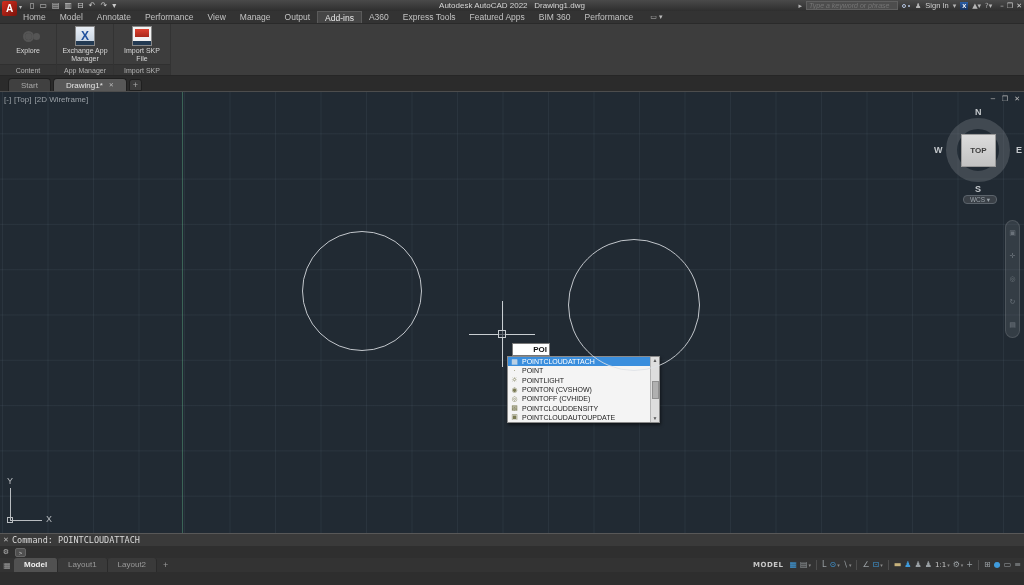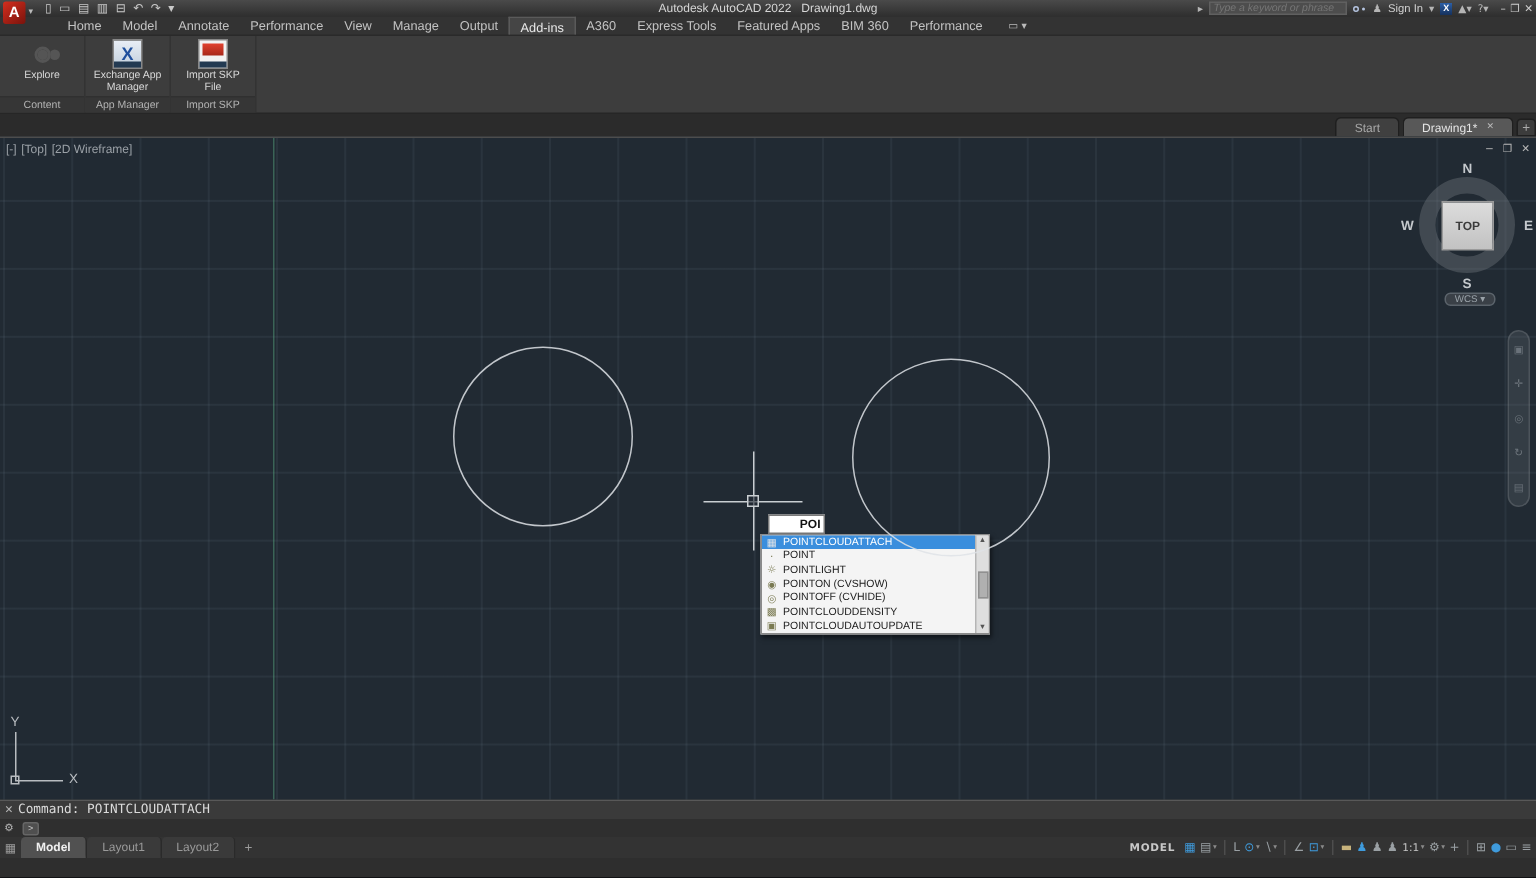--- a/index.html
+++ b/index.html
@@ -30,7 +30,7 @@
     font-family:"DejaVu Sans", sans-serif; }
 
   
-  .menubar { height:13px; background:#333; display:flex; align-items:stretch; padding-left:38px;
+  .menubar { height:13px; background:#333; display:flex; align-items:stretch; padding-left:16px;
     border-bottom:1px solid #2a2a2a; }
   .rtab { color:#c3c3c3; font-size:8.5px; line-height:12px; padding:0 7px; cursor:default; }
   .rtab.active { background:#454545; border:1px solid #5a5a5a; border-bottom:none; color:#e8e8e8; }

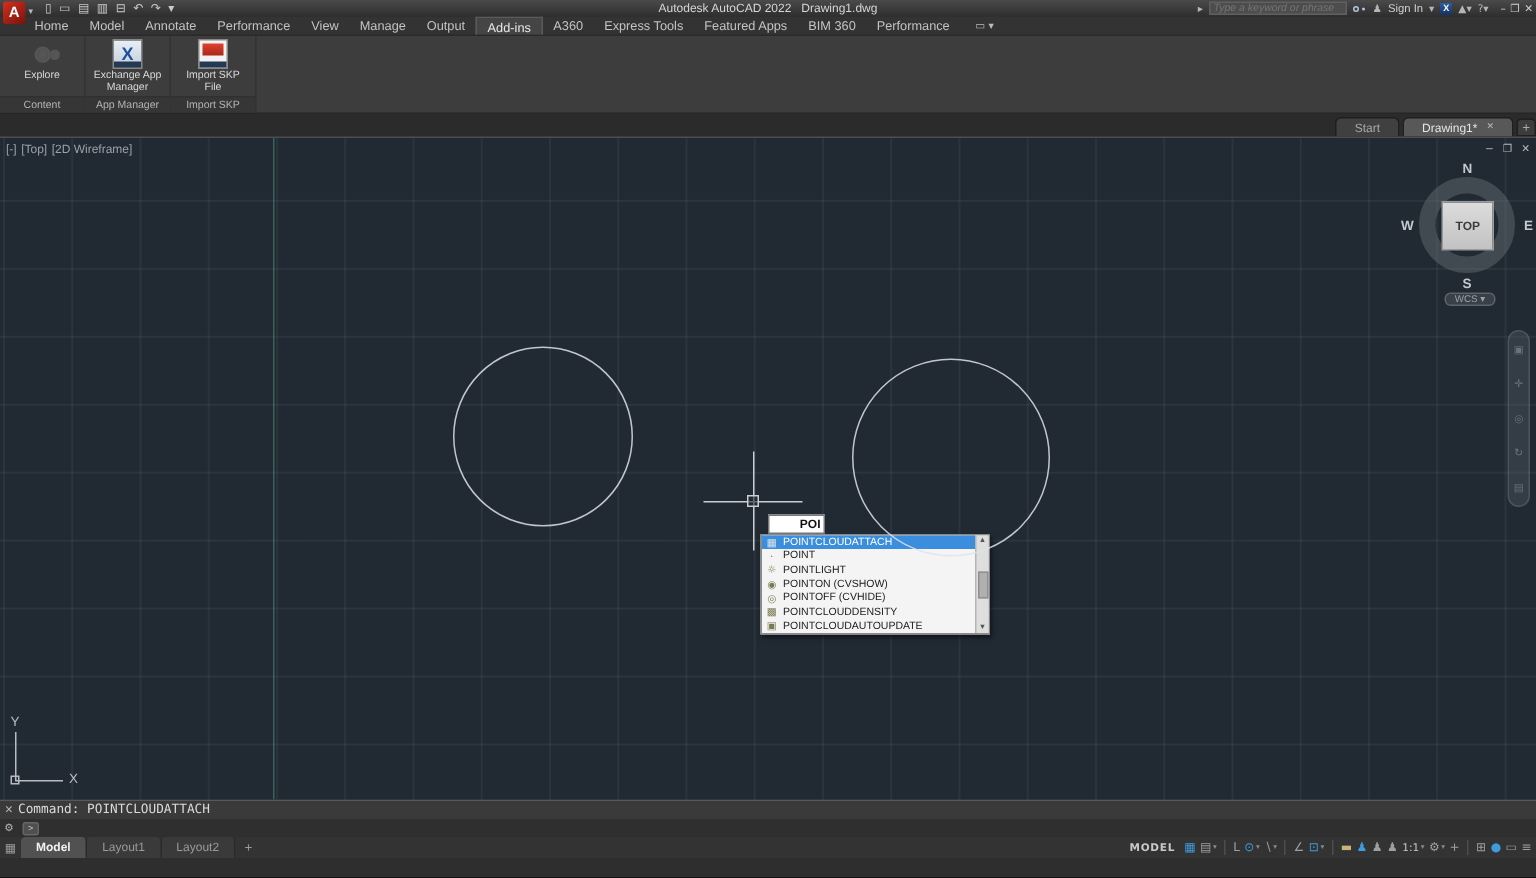--- a/index.html
+++ b/index.html
@@ -60,7 +60,7 @@
 
   
   .filetabs { height:15px; background:#2b2b2b; display:flex; align-items:flex-end; padding-left:8px;
-    gap:2px;justify-content:flex-end; }
+    gap:2px; }
   .ftab { height:13px; padding:0 12px; font-size:8px; line-height:13px; color:#a8a8a8;
     background:#404040; border:1px solid #1f1f1f; border-bottom:none;
     border-radius:4px 4px 0 0; display:flex; gap:6px; align-items:center; }

